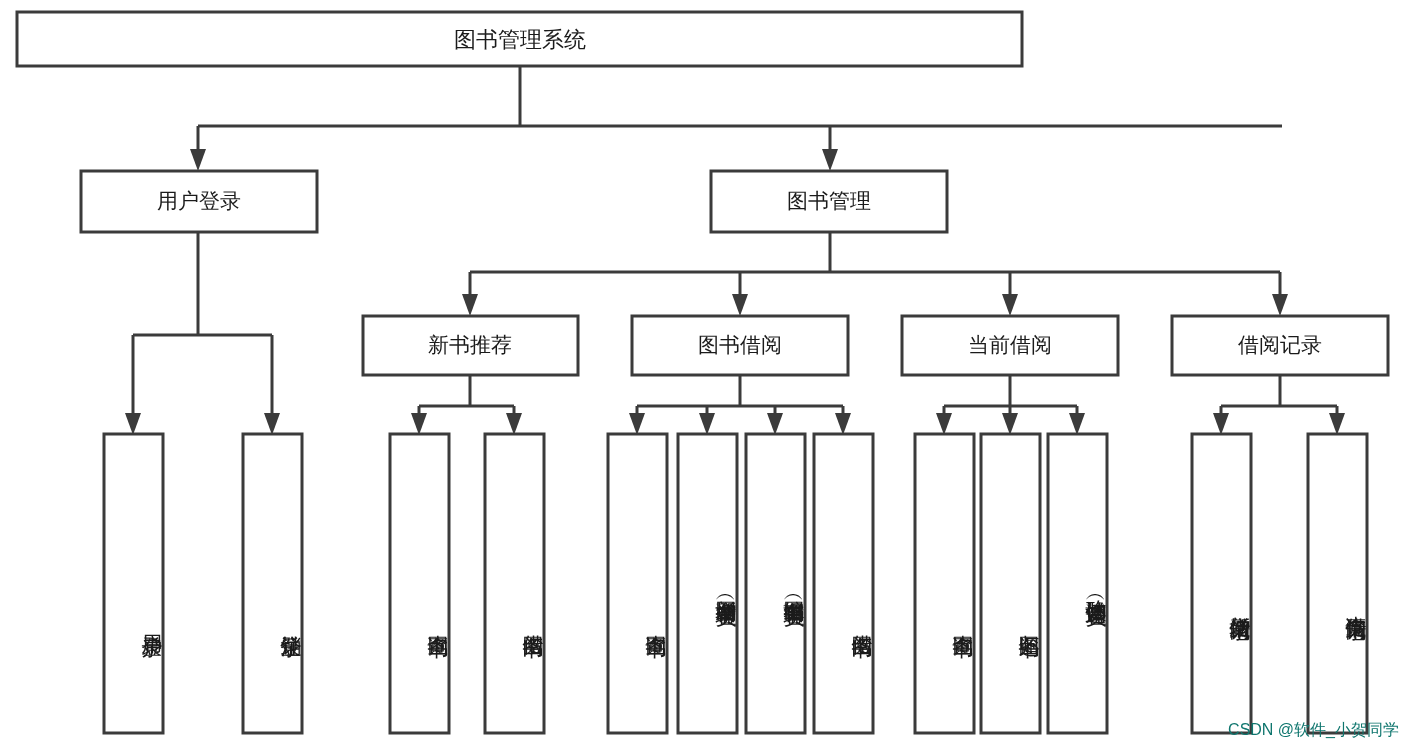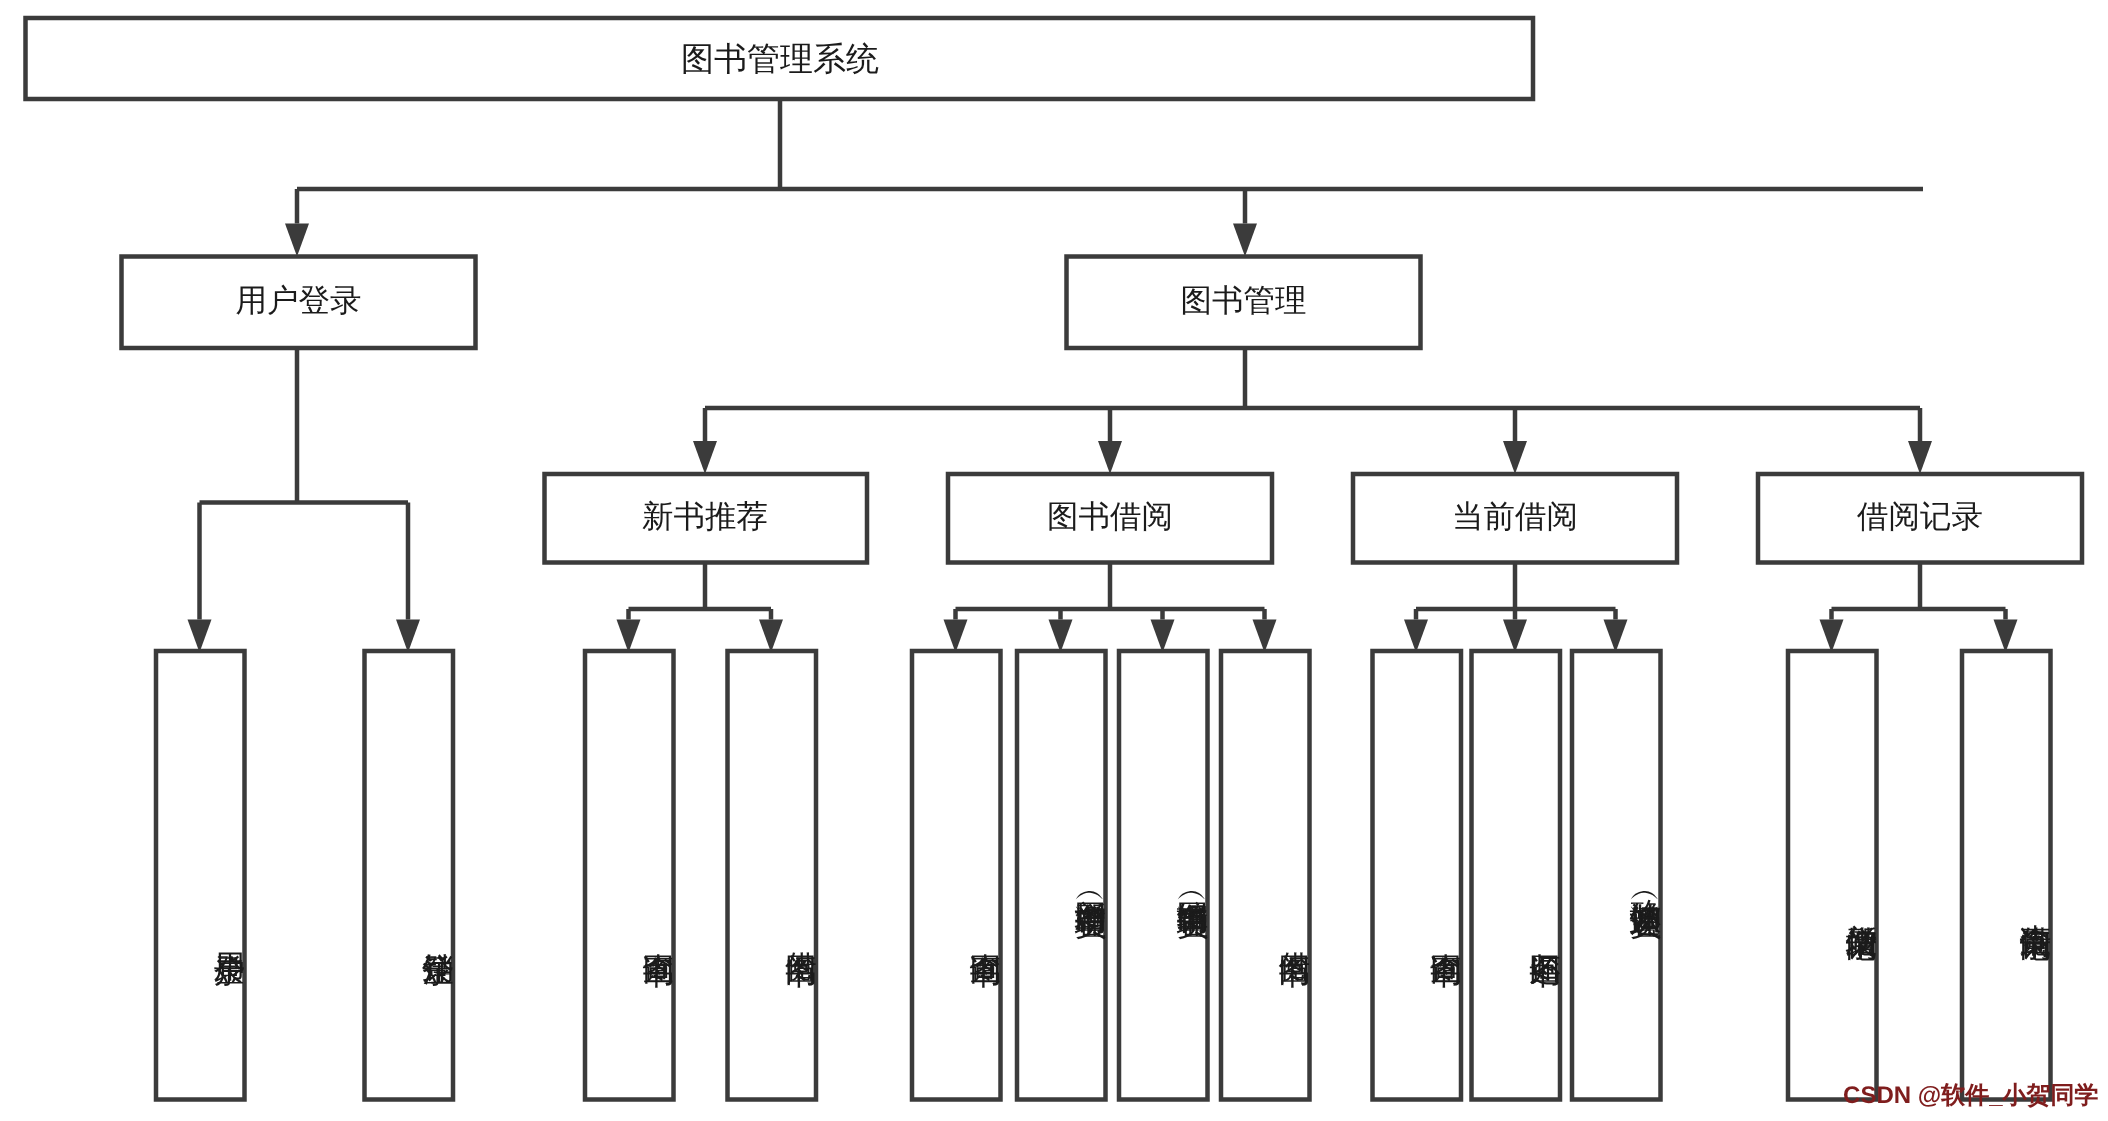--- a/index.html
+++ b/index.html
@@ -71,9 +71,8 @@
     bottom: 6px;
     font-family: "Liberation Sans", "DejaVu Sans", sans-serif;
     font-size: 16px;
-    color: #7f1d1d;
+    color: #0f766e;
     white-space: nowrap;
-    font-weight: bold;
   }
 </style>
 </head>

